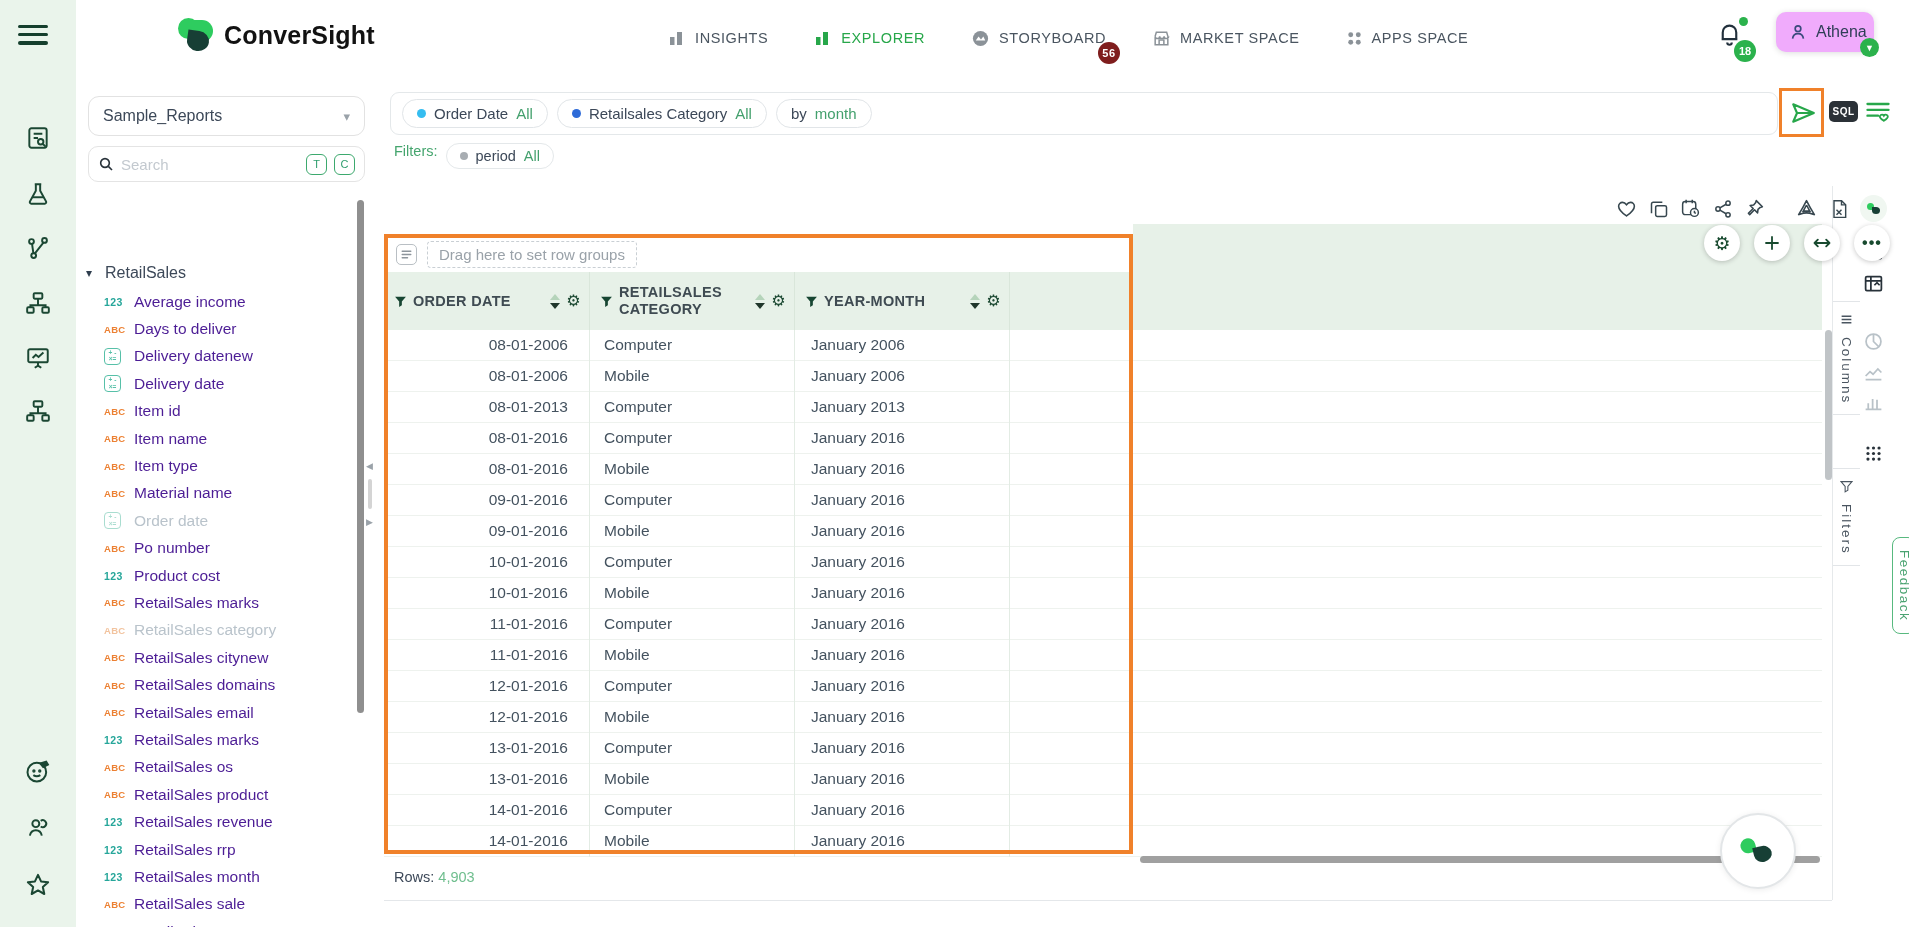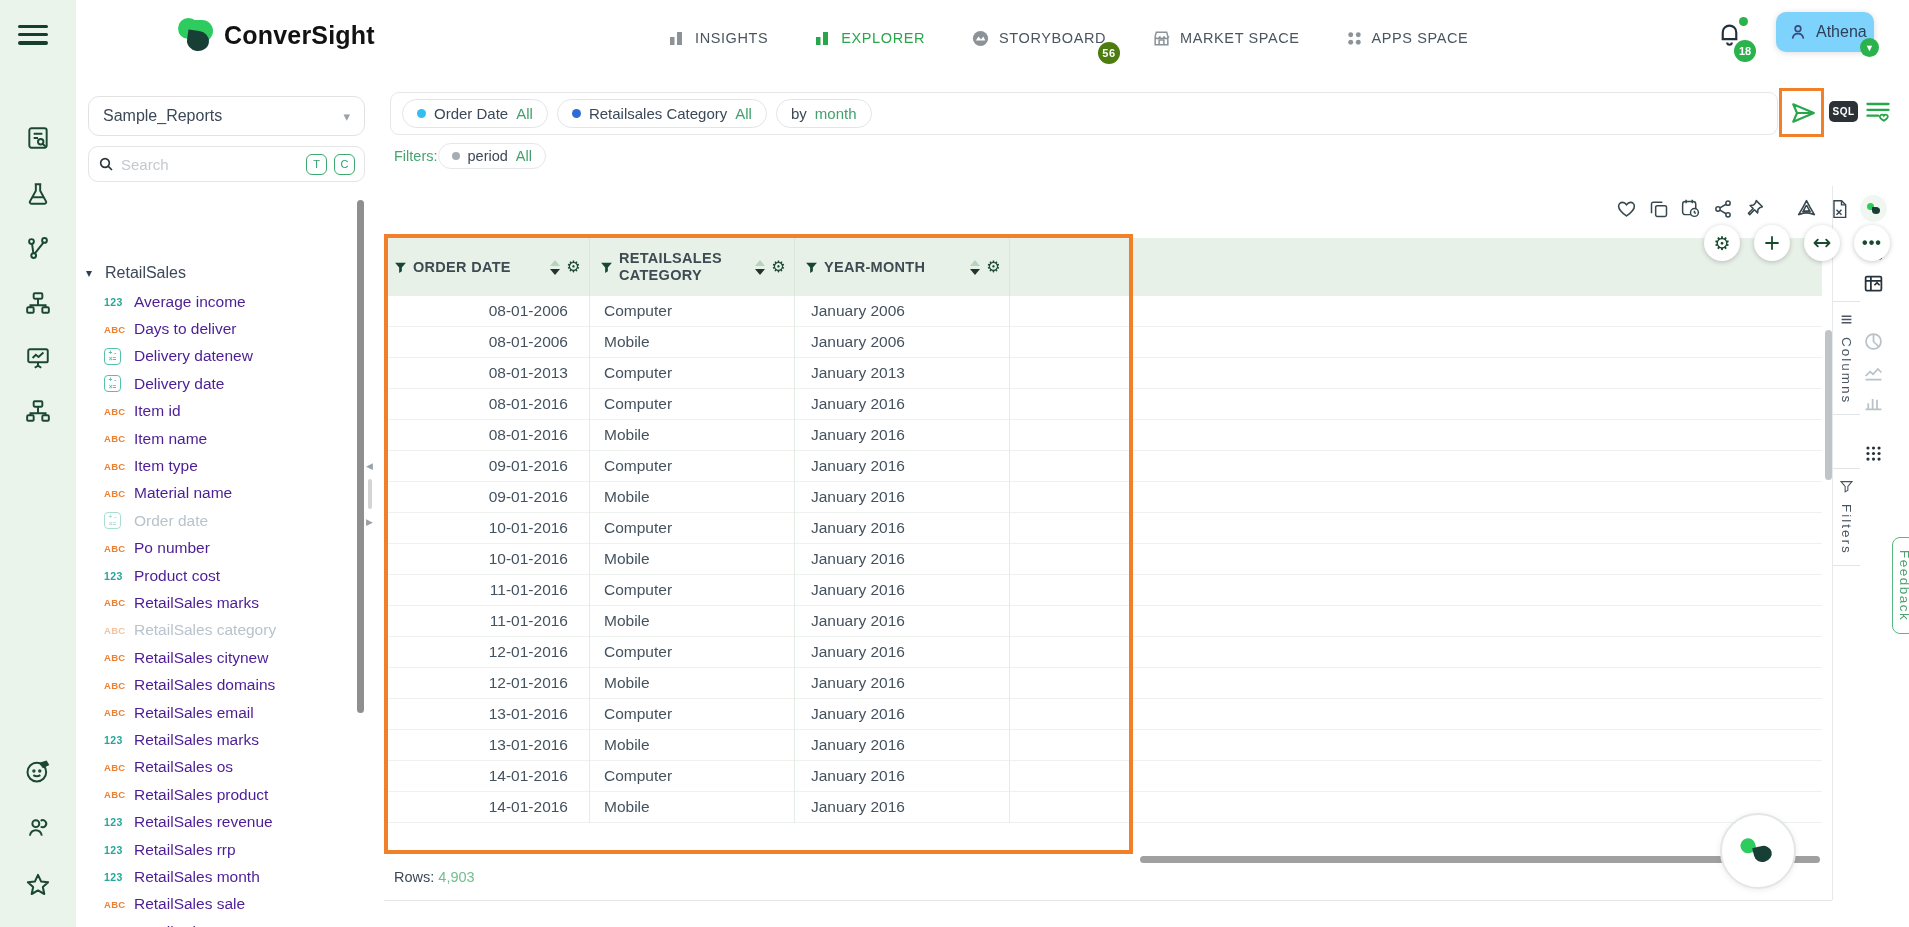--- a/index.html
+++ b/index.html
@@ -34,7 +34,7 @@
   #bell-dot { position:absolute; right:-2px; top:-3px; width:9px; height:9px; border-radius:50%; background:#2bb24c; }
   #bell-badge { position:absolute; right:-10px; top:20px; width:22px; height:22px; border-radius:50%;
     background:#2bb24c; color:#fff; font-size:11px; font-weight:bold; display:flex; align-items:center; justify-content:center; }
-  #user-pill { position:absolute; left:1700px; top:12px; width:98px; height:40px; background:#7dd3fc; border-radius:10px;
+  #user-pill { position:absolute; left:1700px; top:12px; width:98px; height:40px; background:#f0abfc; border-radius:10px;
     box-shadow:0 1px 6px rgba(0,0,0,.14); display:flex; align-items:center; gap:8px; padding:0 12px; cursor:pointer; }
   #user-pill .uname { font-size:16px; color:#2f3e57; }
   #user-caret { position:absolute; right:-5px; bottom:-5px; width:19px; height:19px; border-radius:50%;

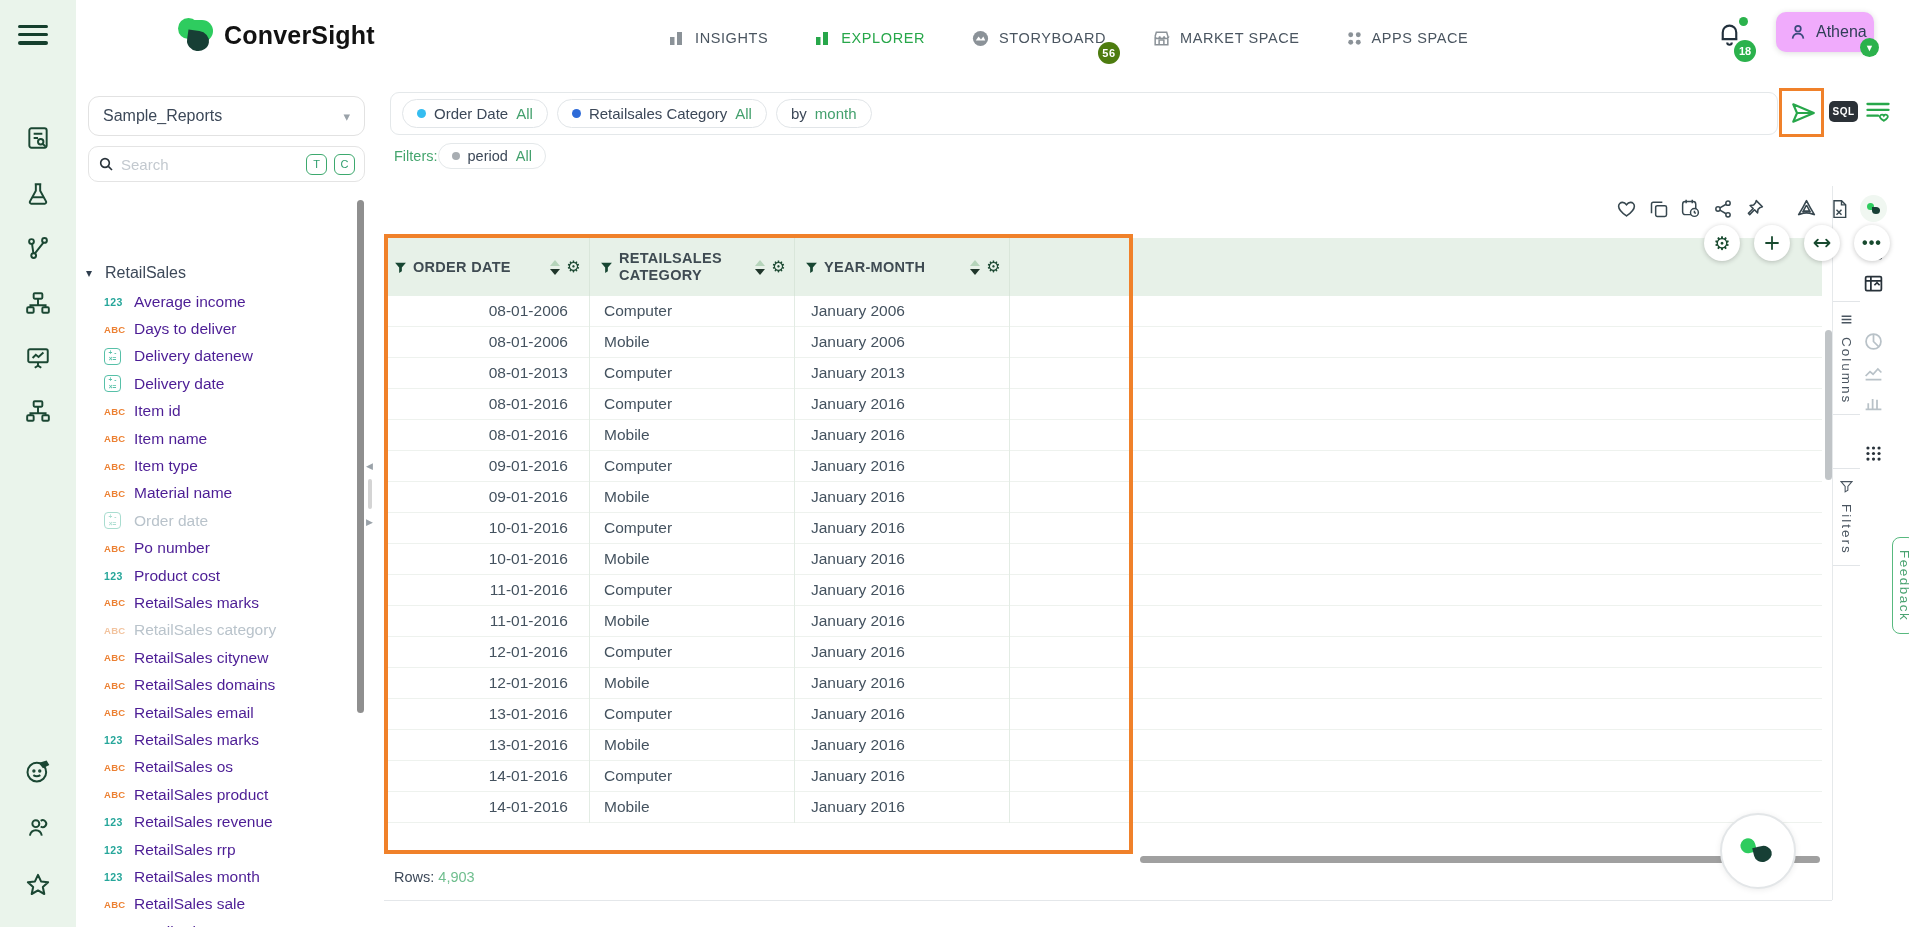--- a/index.html
+++ b/index.html
@@ -27,7 +27,7 @@
   .nav-item .nicon { color:#8b9298; display:flex; }
   .nav-item.active, .nav-item.active .nicon { color:#27a74a; }
   .nav-badge { position:absolute; right:-14px; bottom:-16px; min-width:22px; height:22px; border-radius:50%;
-    background:#4d7c0f; color:#fff; font-size:11px; font-weight:bold; display:flex; align-items:center; justify-content:center; }
+    background:#7f1d1d; color:#fff; font-size:11px; font-weight:bold; display:flex; align-items:center; justify-content:center; }
   .nav-badge:empty { display:none; }
 
   #bell-wrap { position:absolute; left:1640px; top:20px; width:30px; height:32px; cursor:pointer; color:#22303c; }

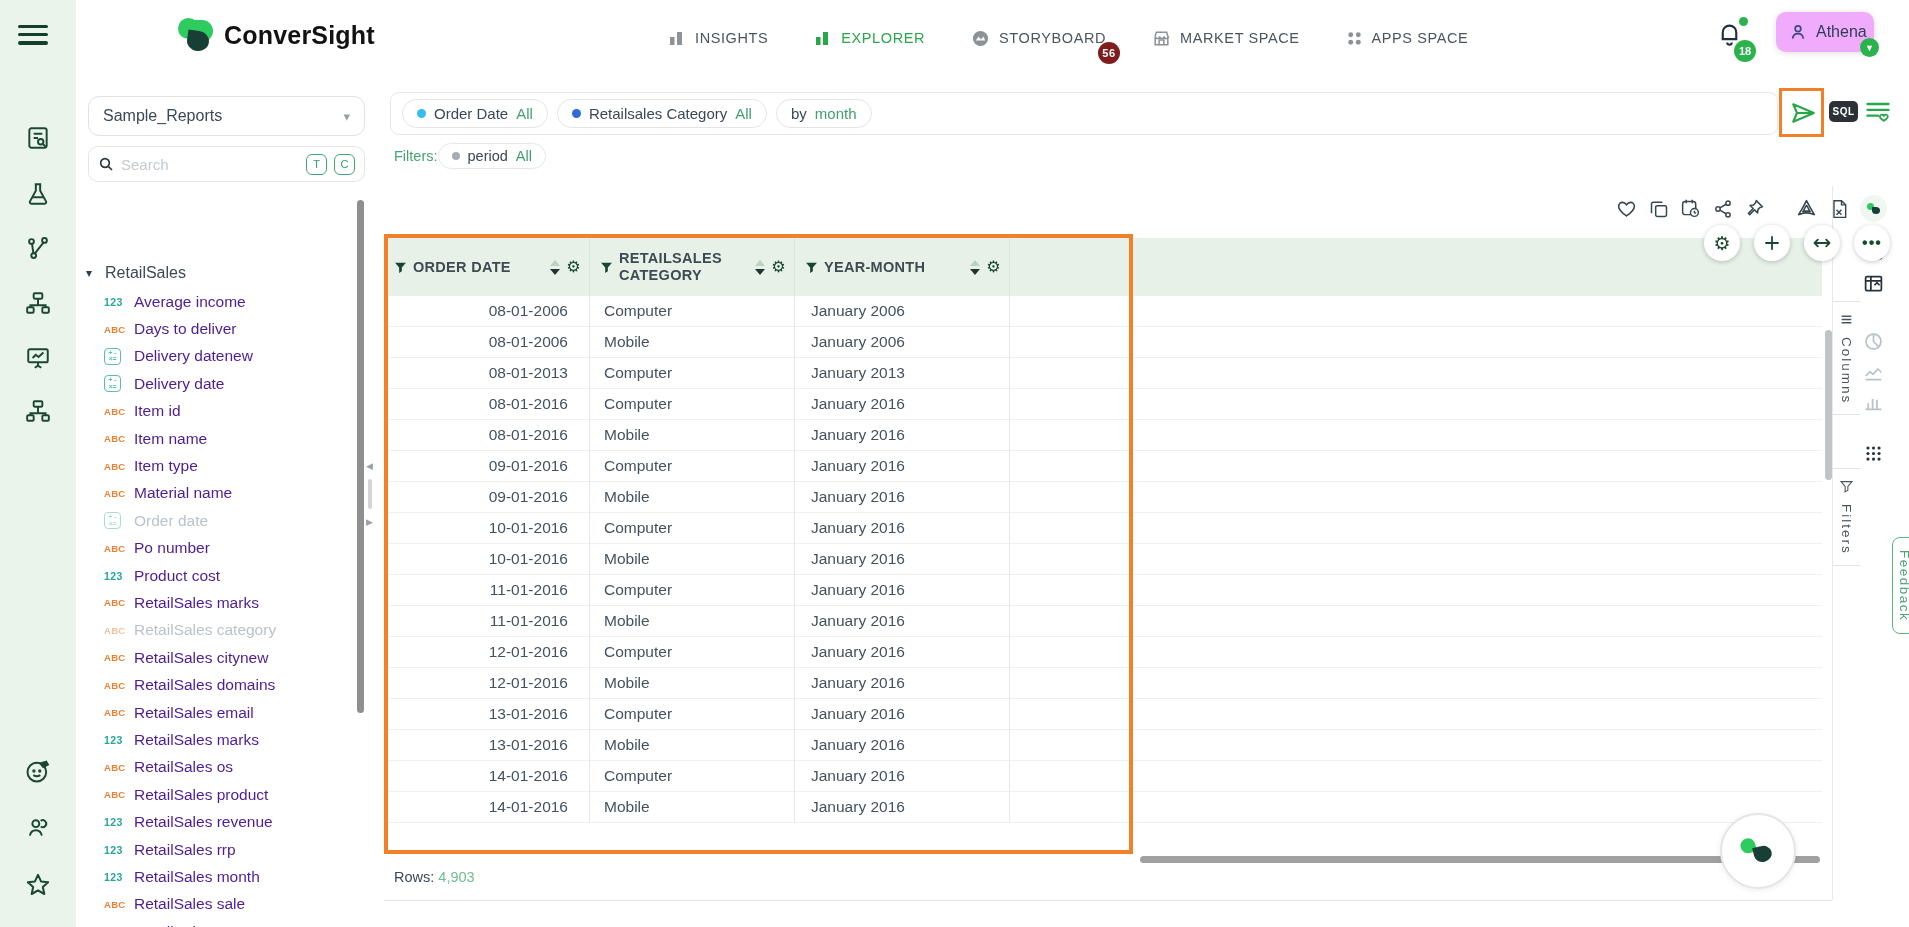--- a/index.html
+++ b/index.html
@@ -93,7 +93,7 @@
   #playlist-btn { position:absolute; left:1864px; top:97px; width:28px; height:28px; color:#27a74a; cursor:pointer; }
 
   
-  #filters-row { position:absolute; left:394px; top:143px; display:flex; align-items:center; }
+  #filters-row { position:absolute; left:394px; top:143px; display:flex; gap:8px; }
   #filters-label { font-size:14.5px; color:#45a56e; }
   .fpill { height:26px; border:1.4px solid #e4e8ea; border-radius:14px; display:flex; align-items:center; gap:8px;
     padding:0 13px; font-size:14.5px; color:#3c4858; cursor:pointer; }

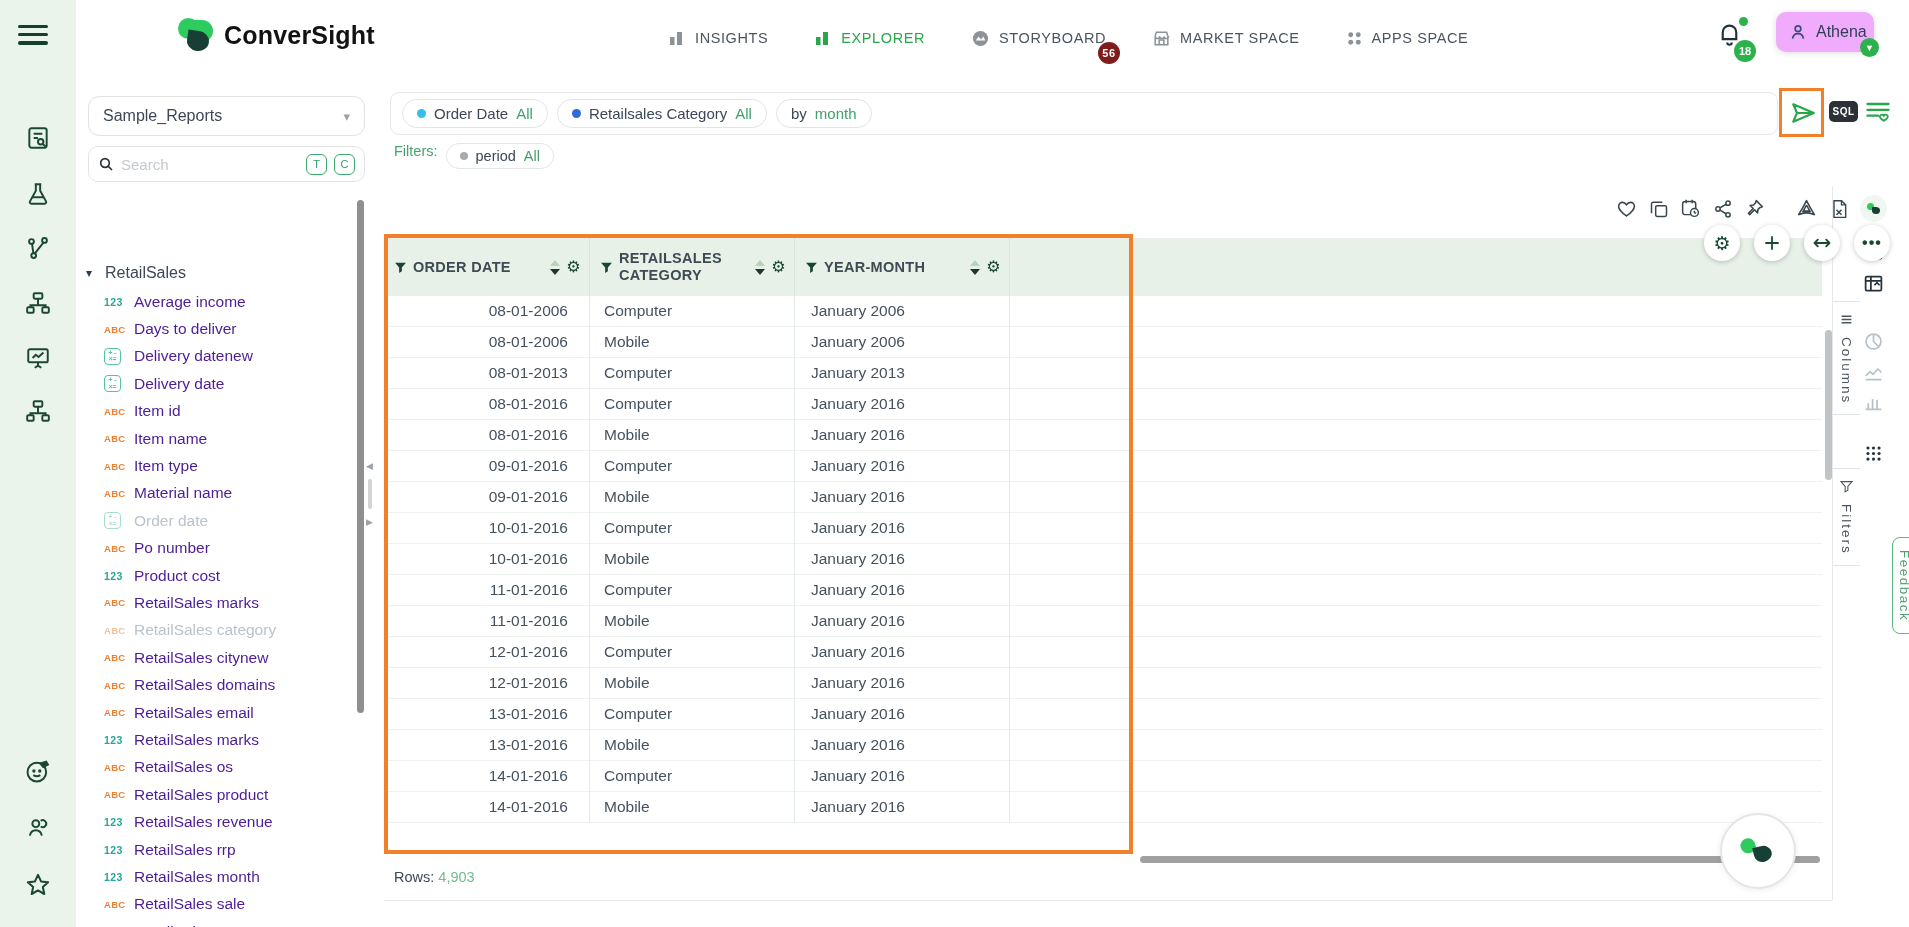--- a/index.html
+++ b/index.html
@@ -603,6 +603,15 @@
   </div>
 
   <div id="grid">
+    <div id="dragbar">
+      <span class="right-green"></span>
+      <span id="dragbar-icon">
+          <svg width="13" height="13" viewBox="0 0 24 24" stroke="currentColor" stroke-width="2.4" fill="none" stroke-linecap="round">
+            <path d="M4 6h16M4 12h16M4 18h10"></path>
+          </svg>
+        </span>
+      <span id="drag-hint">Drag here to set row groups</span>
+    </div>
     <div id="ghead">
       <div class="hcell c1">
         <span class="funnel">

